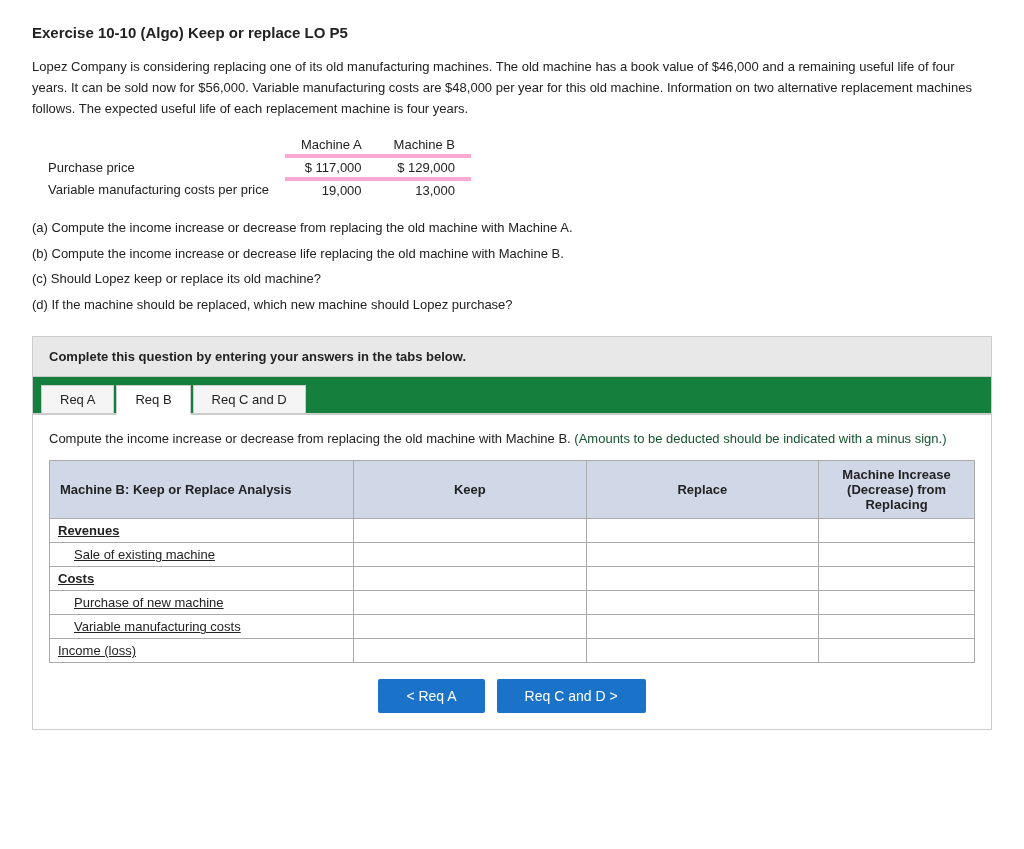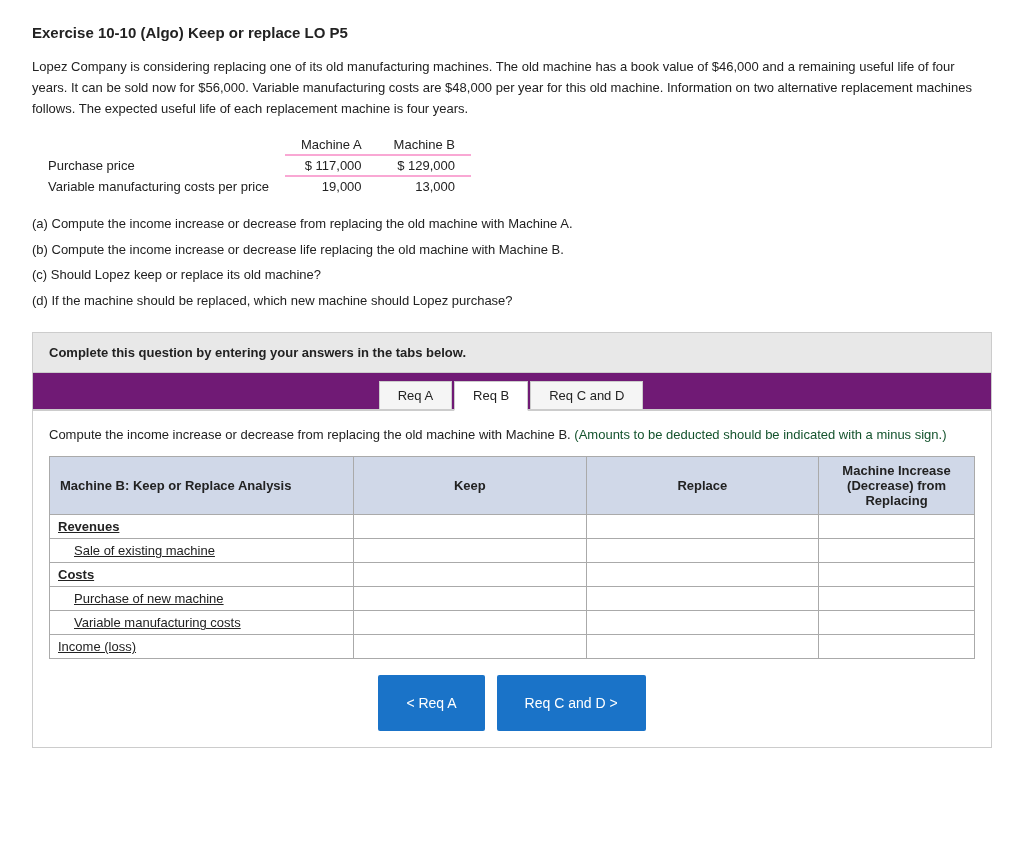--- a/index.html
+++ b/index.html
@@ -35,7 +35,7 @@
     }
     .machine-table .data-row td:not(:first-child) {
       text-align: right;
-      border-top: 2px solid #f9a8d4;
+      border-top: 4px solid #f9a8d4;
     }
     .questions {
       margin-bottom: 20px;

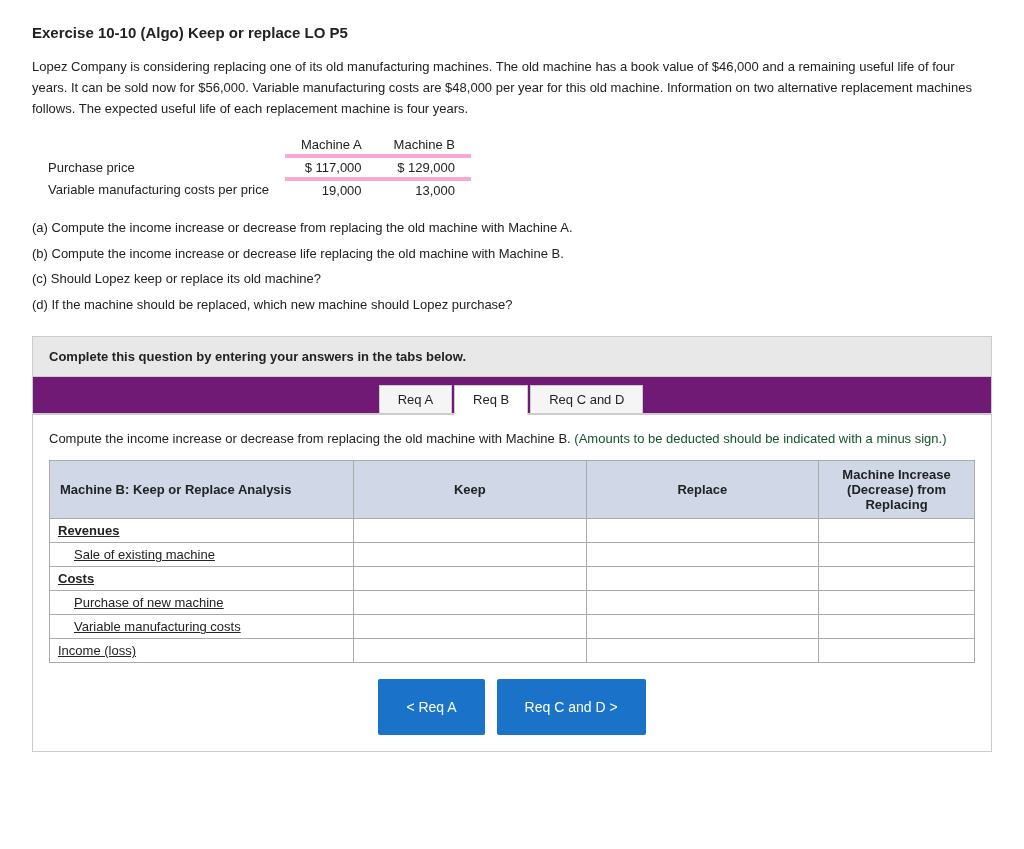--- a/index.html
+++ b/index.html
@@ -61,10 +61,9 @@
     .tabs-bar {
       display: flex;
       border-bottom: 2px solid #ccc;
-      background: #701a75;
+      background: #15803d;
       padding: 8px 8px 0 8px;
       gap: 0;
-      justify-content: center;
     }
     .tab {
       padding: 6px 18px;

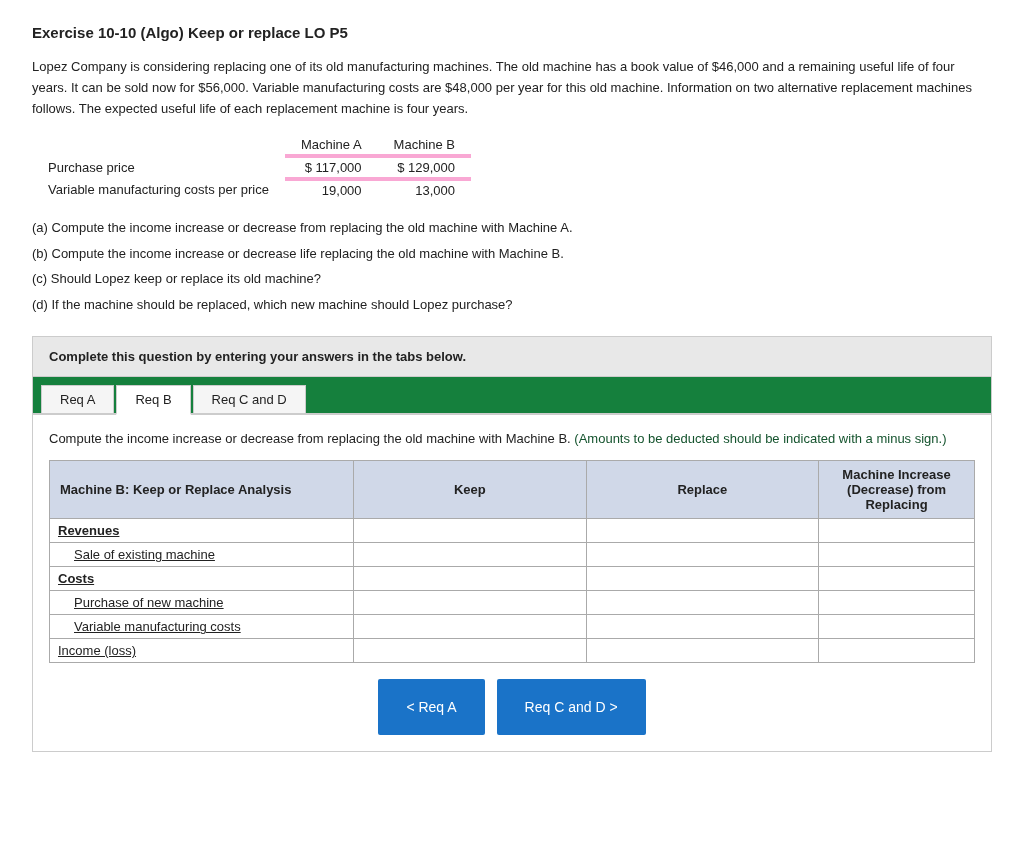--- a/index.html
+++ b/index.html
@@ -147,7 +147,7 @@
       background: #1a73c8;
       color: #fff;
       border: none;
-      padding: 20px 28px;
+      padding: 9px 28px;
       font-size: 14px;
       cursor: pointer;
       font-weight: normal;

